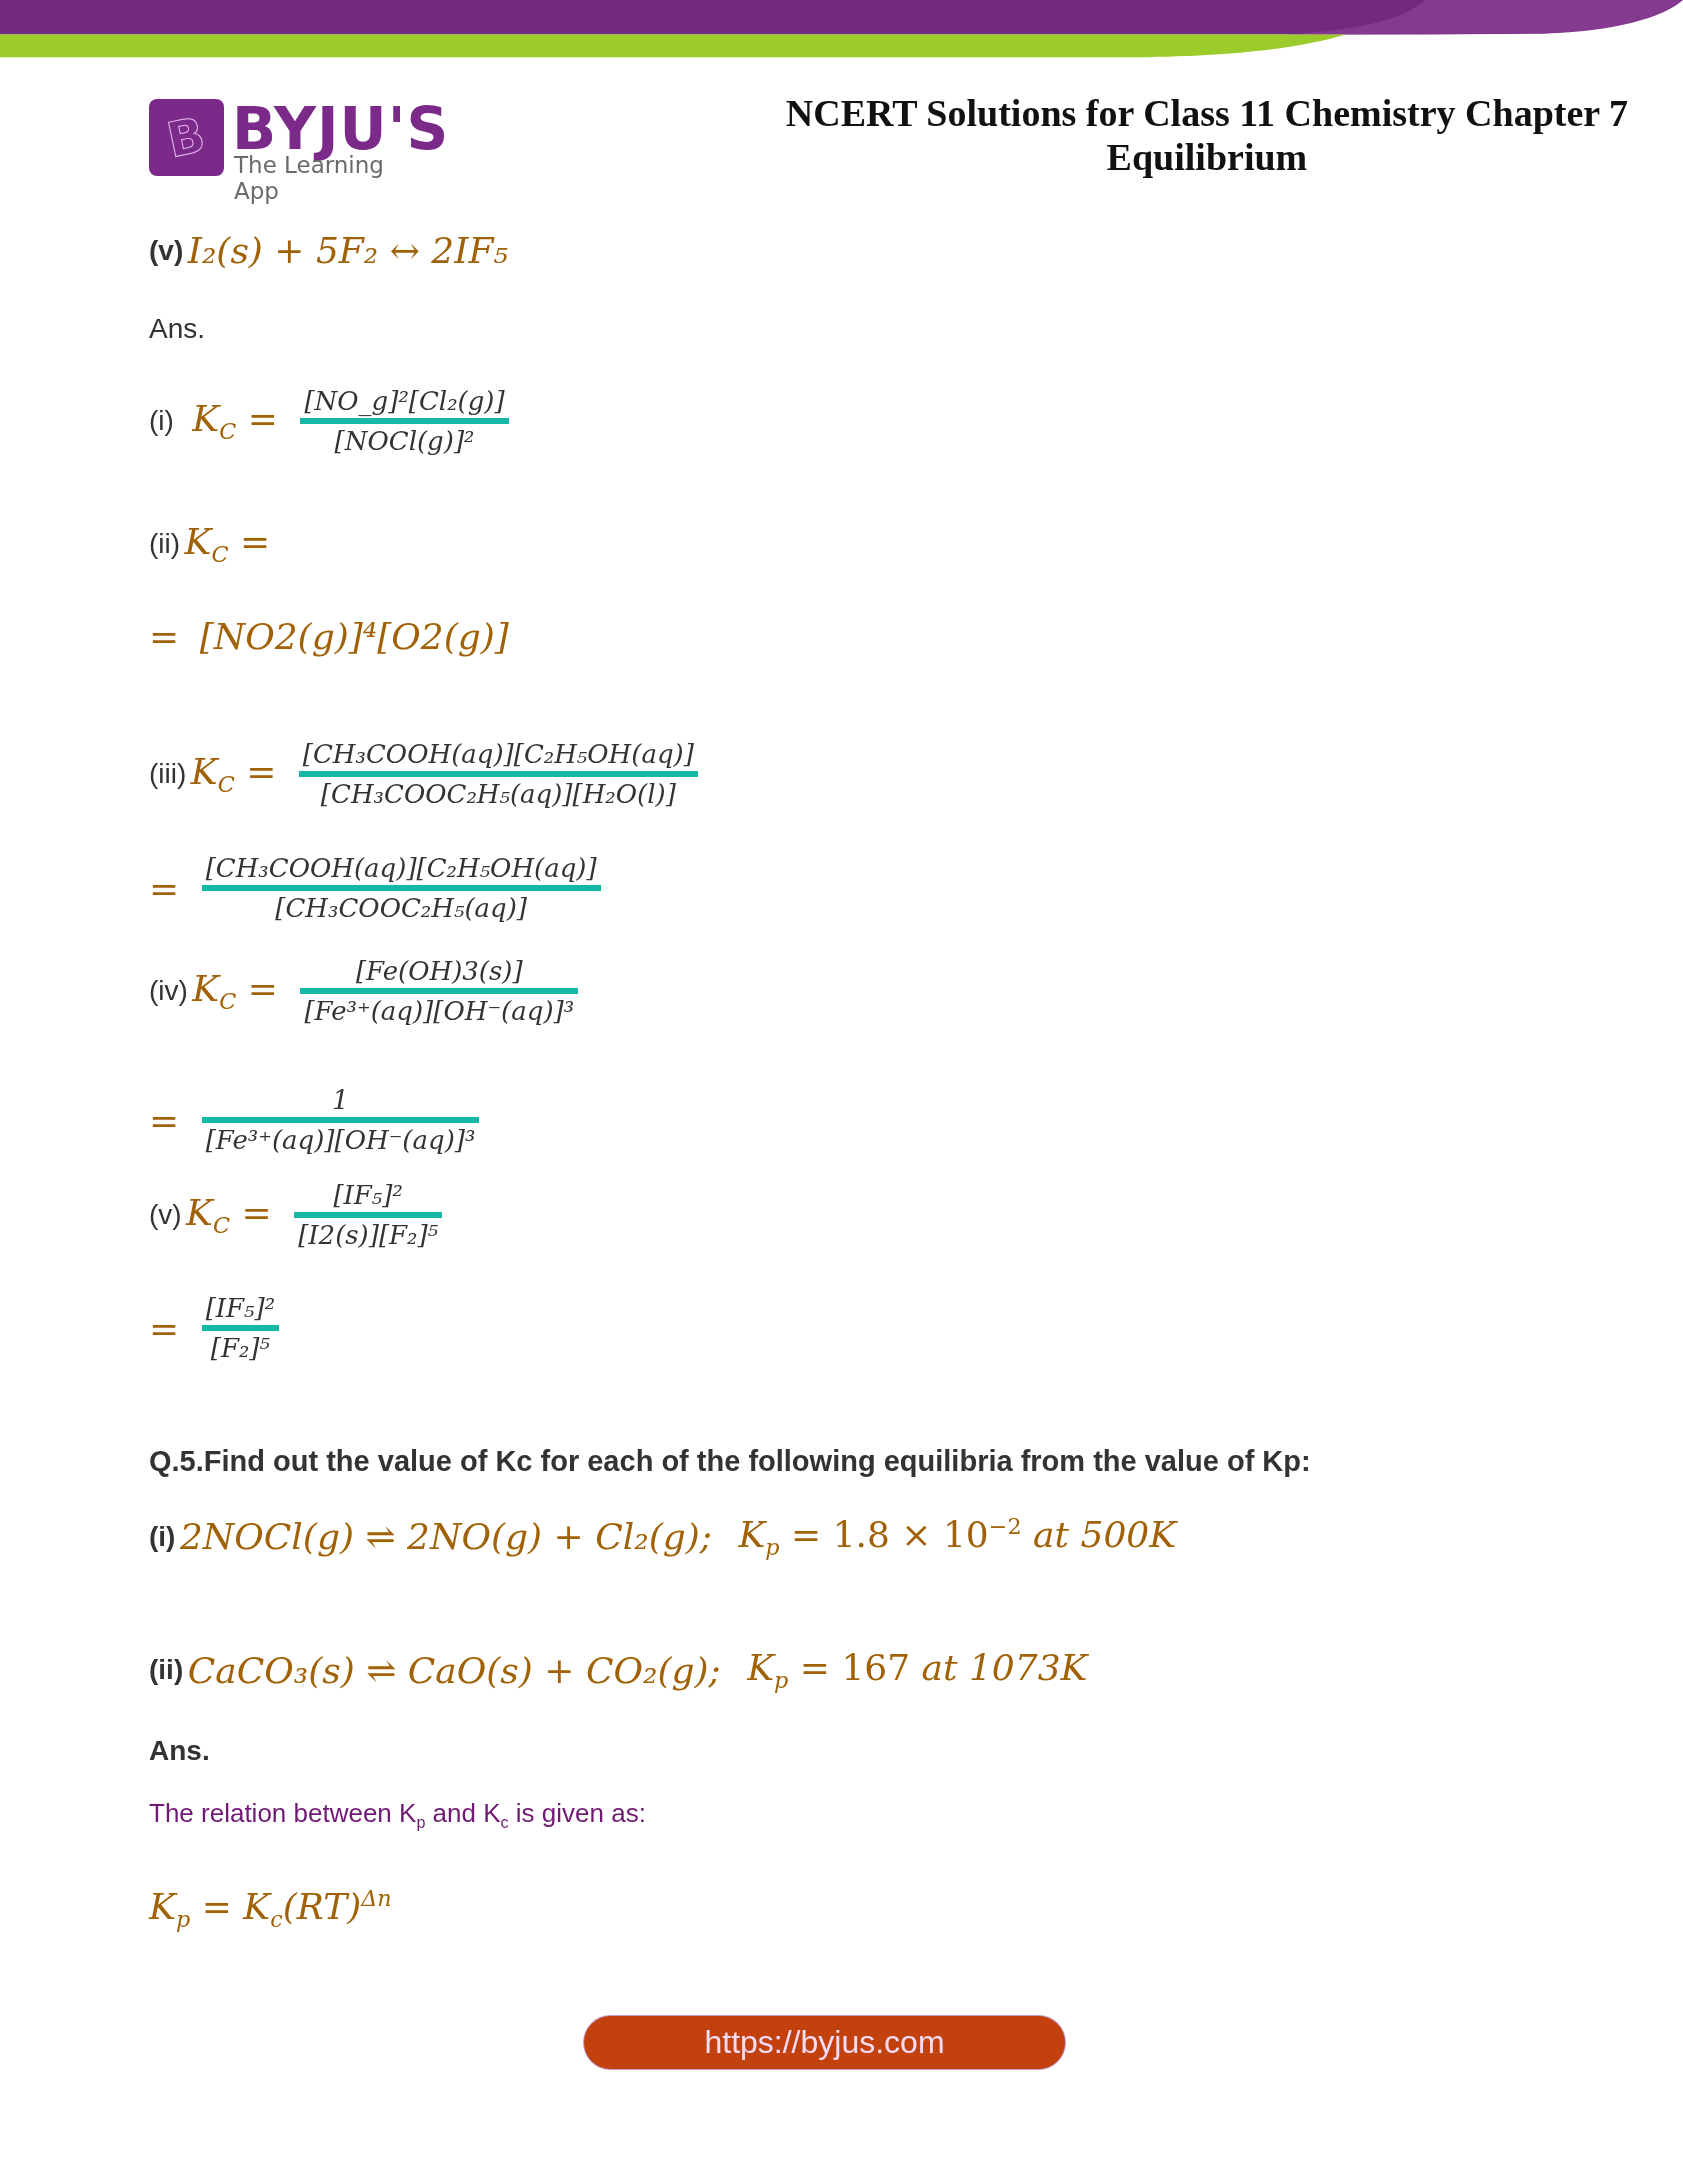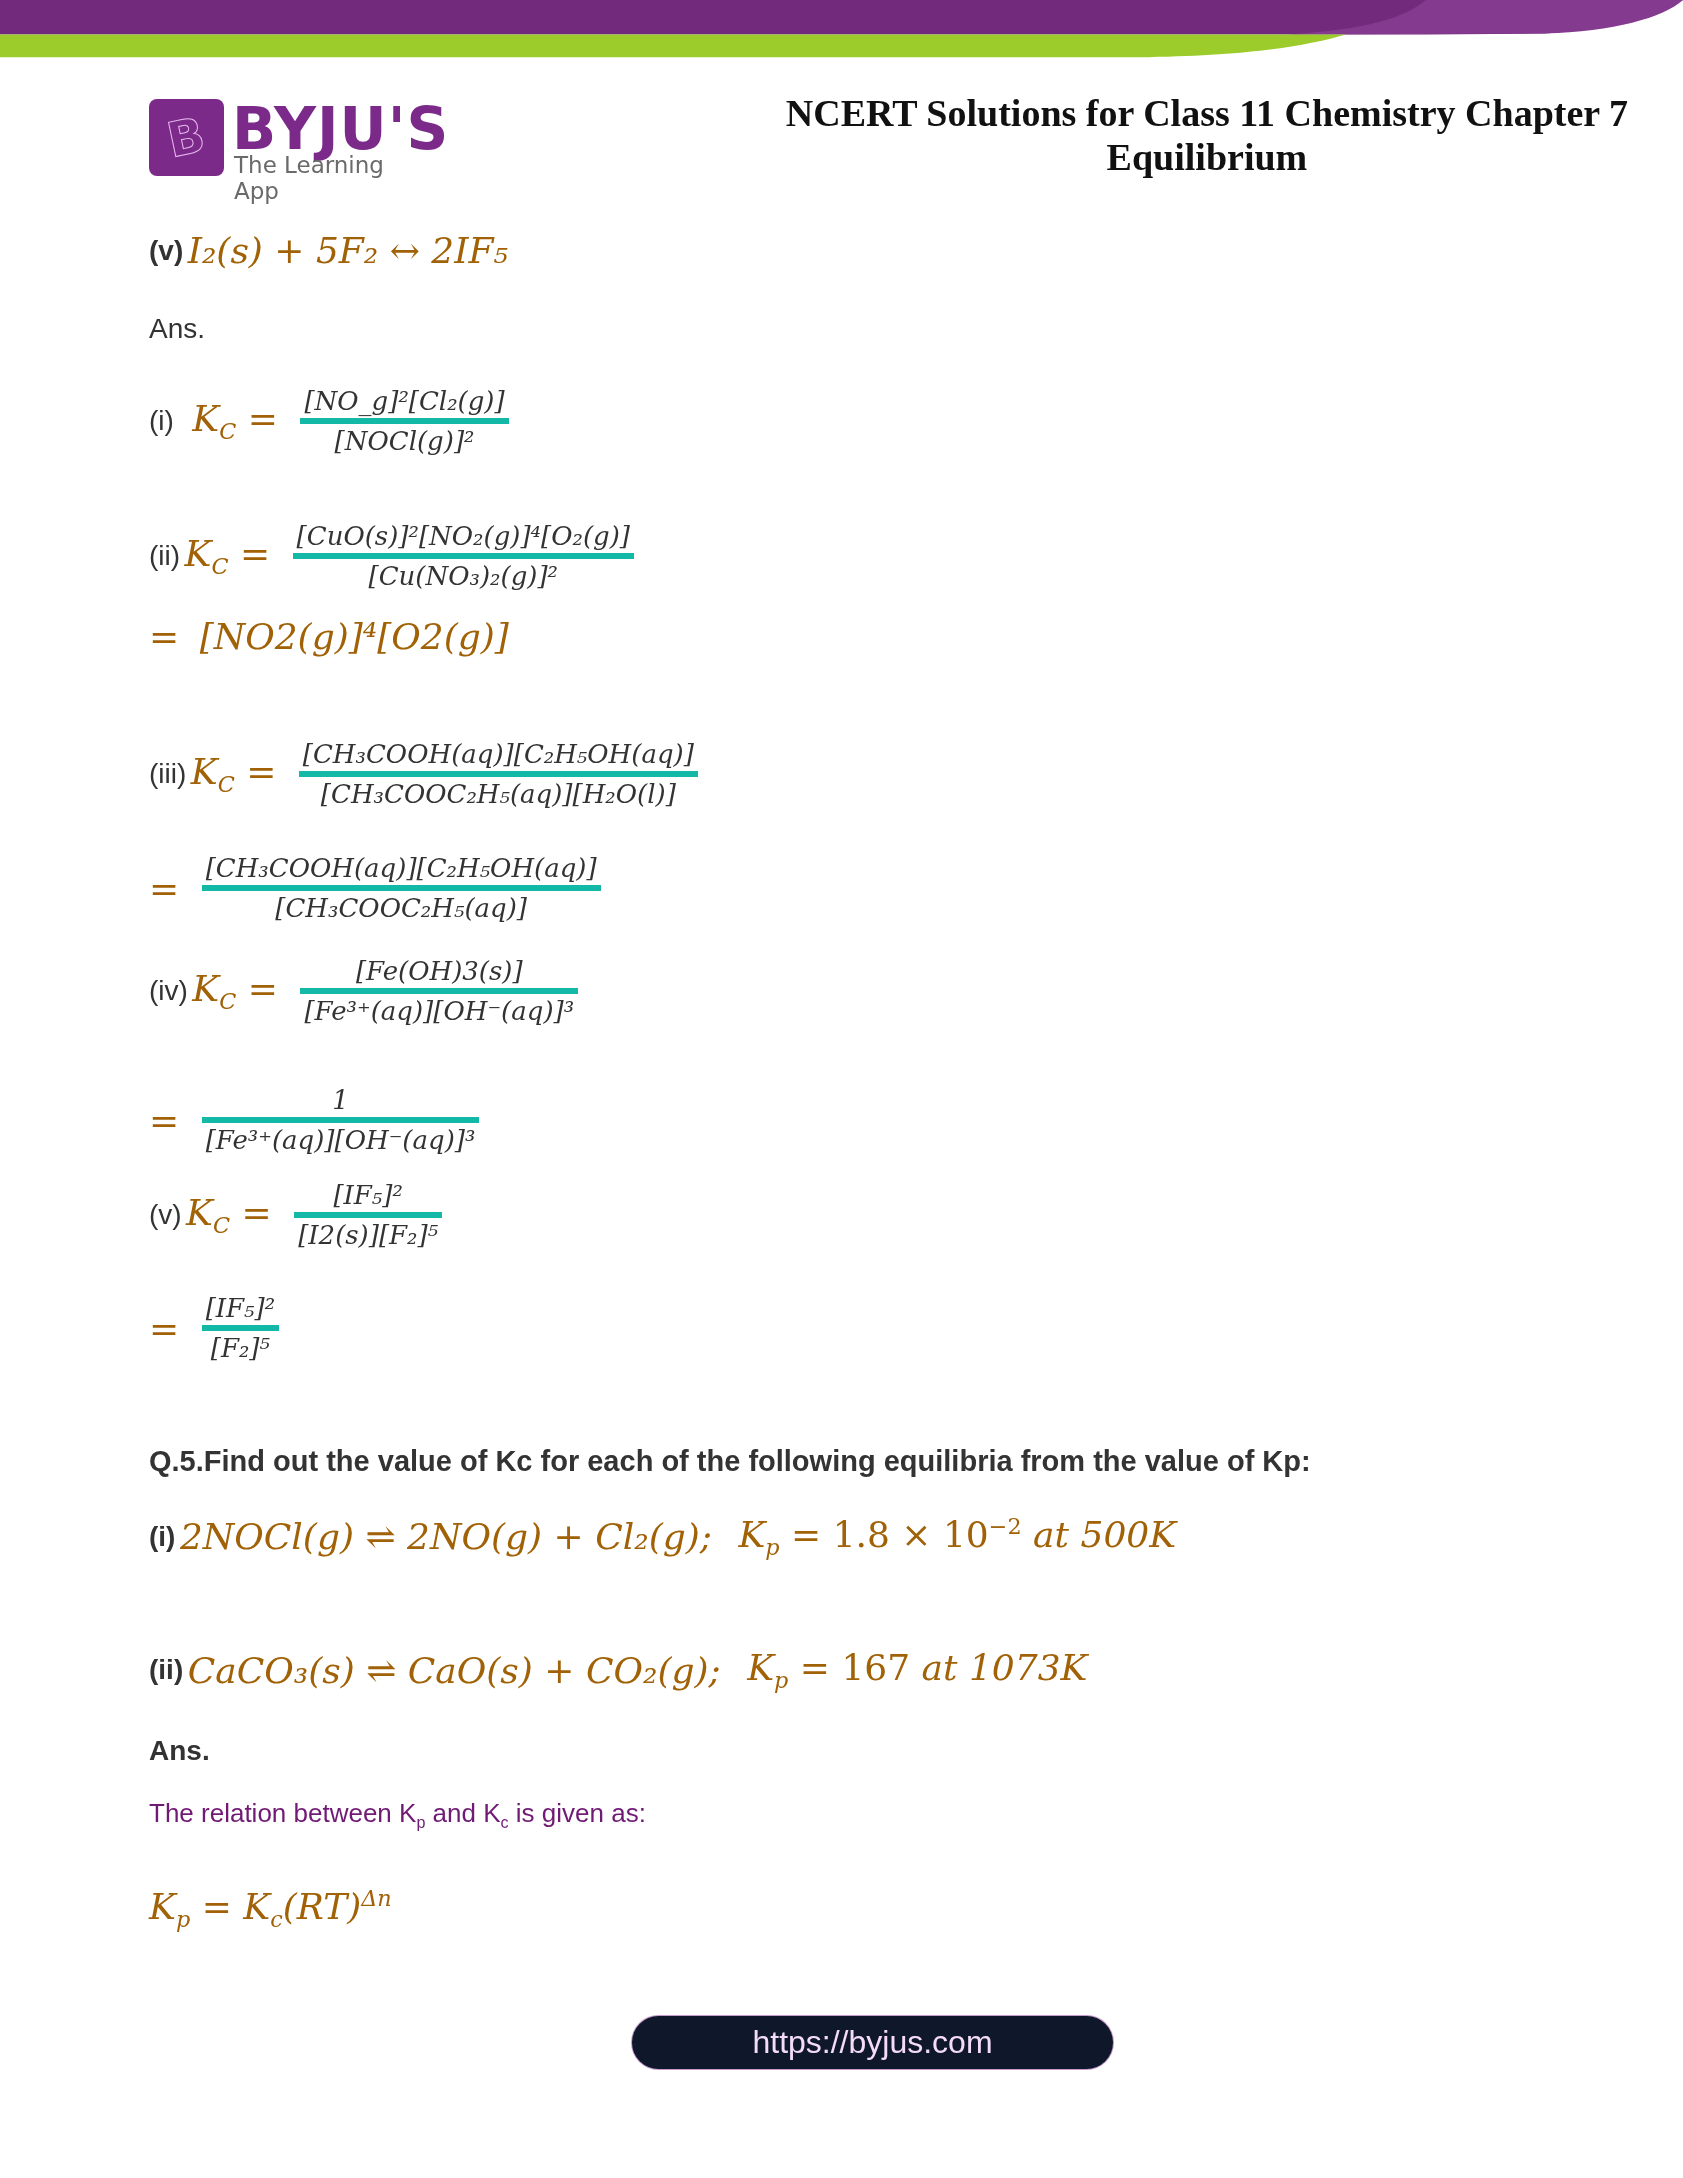--- a/index.html
+++ b/index.html
@@ -111,10 +111,6 @@
   <div class="row" style="top:521px;">
     <span class="label">(ii)</span>
     <span class="math"><span>K</span><sub>C</sub> <span class="up">=</span></span>
-    <span class="frac">
-      <div class="num">[CuO(s)]²[NO₂(g)]⁴[O₂(g)]</div>
-      <div class="den">[Cu(NO₃)₂(g)]²</div>
-    </span>
   </div>
 
   <div class="row" style="top:616px;">

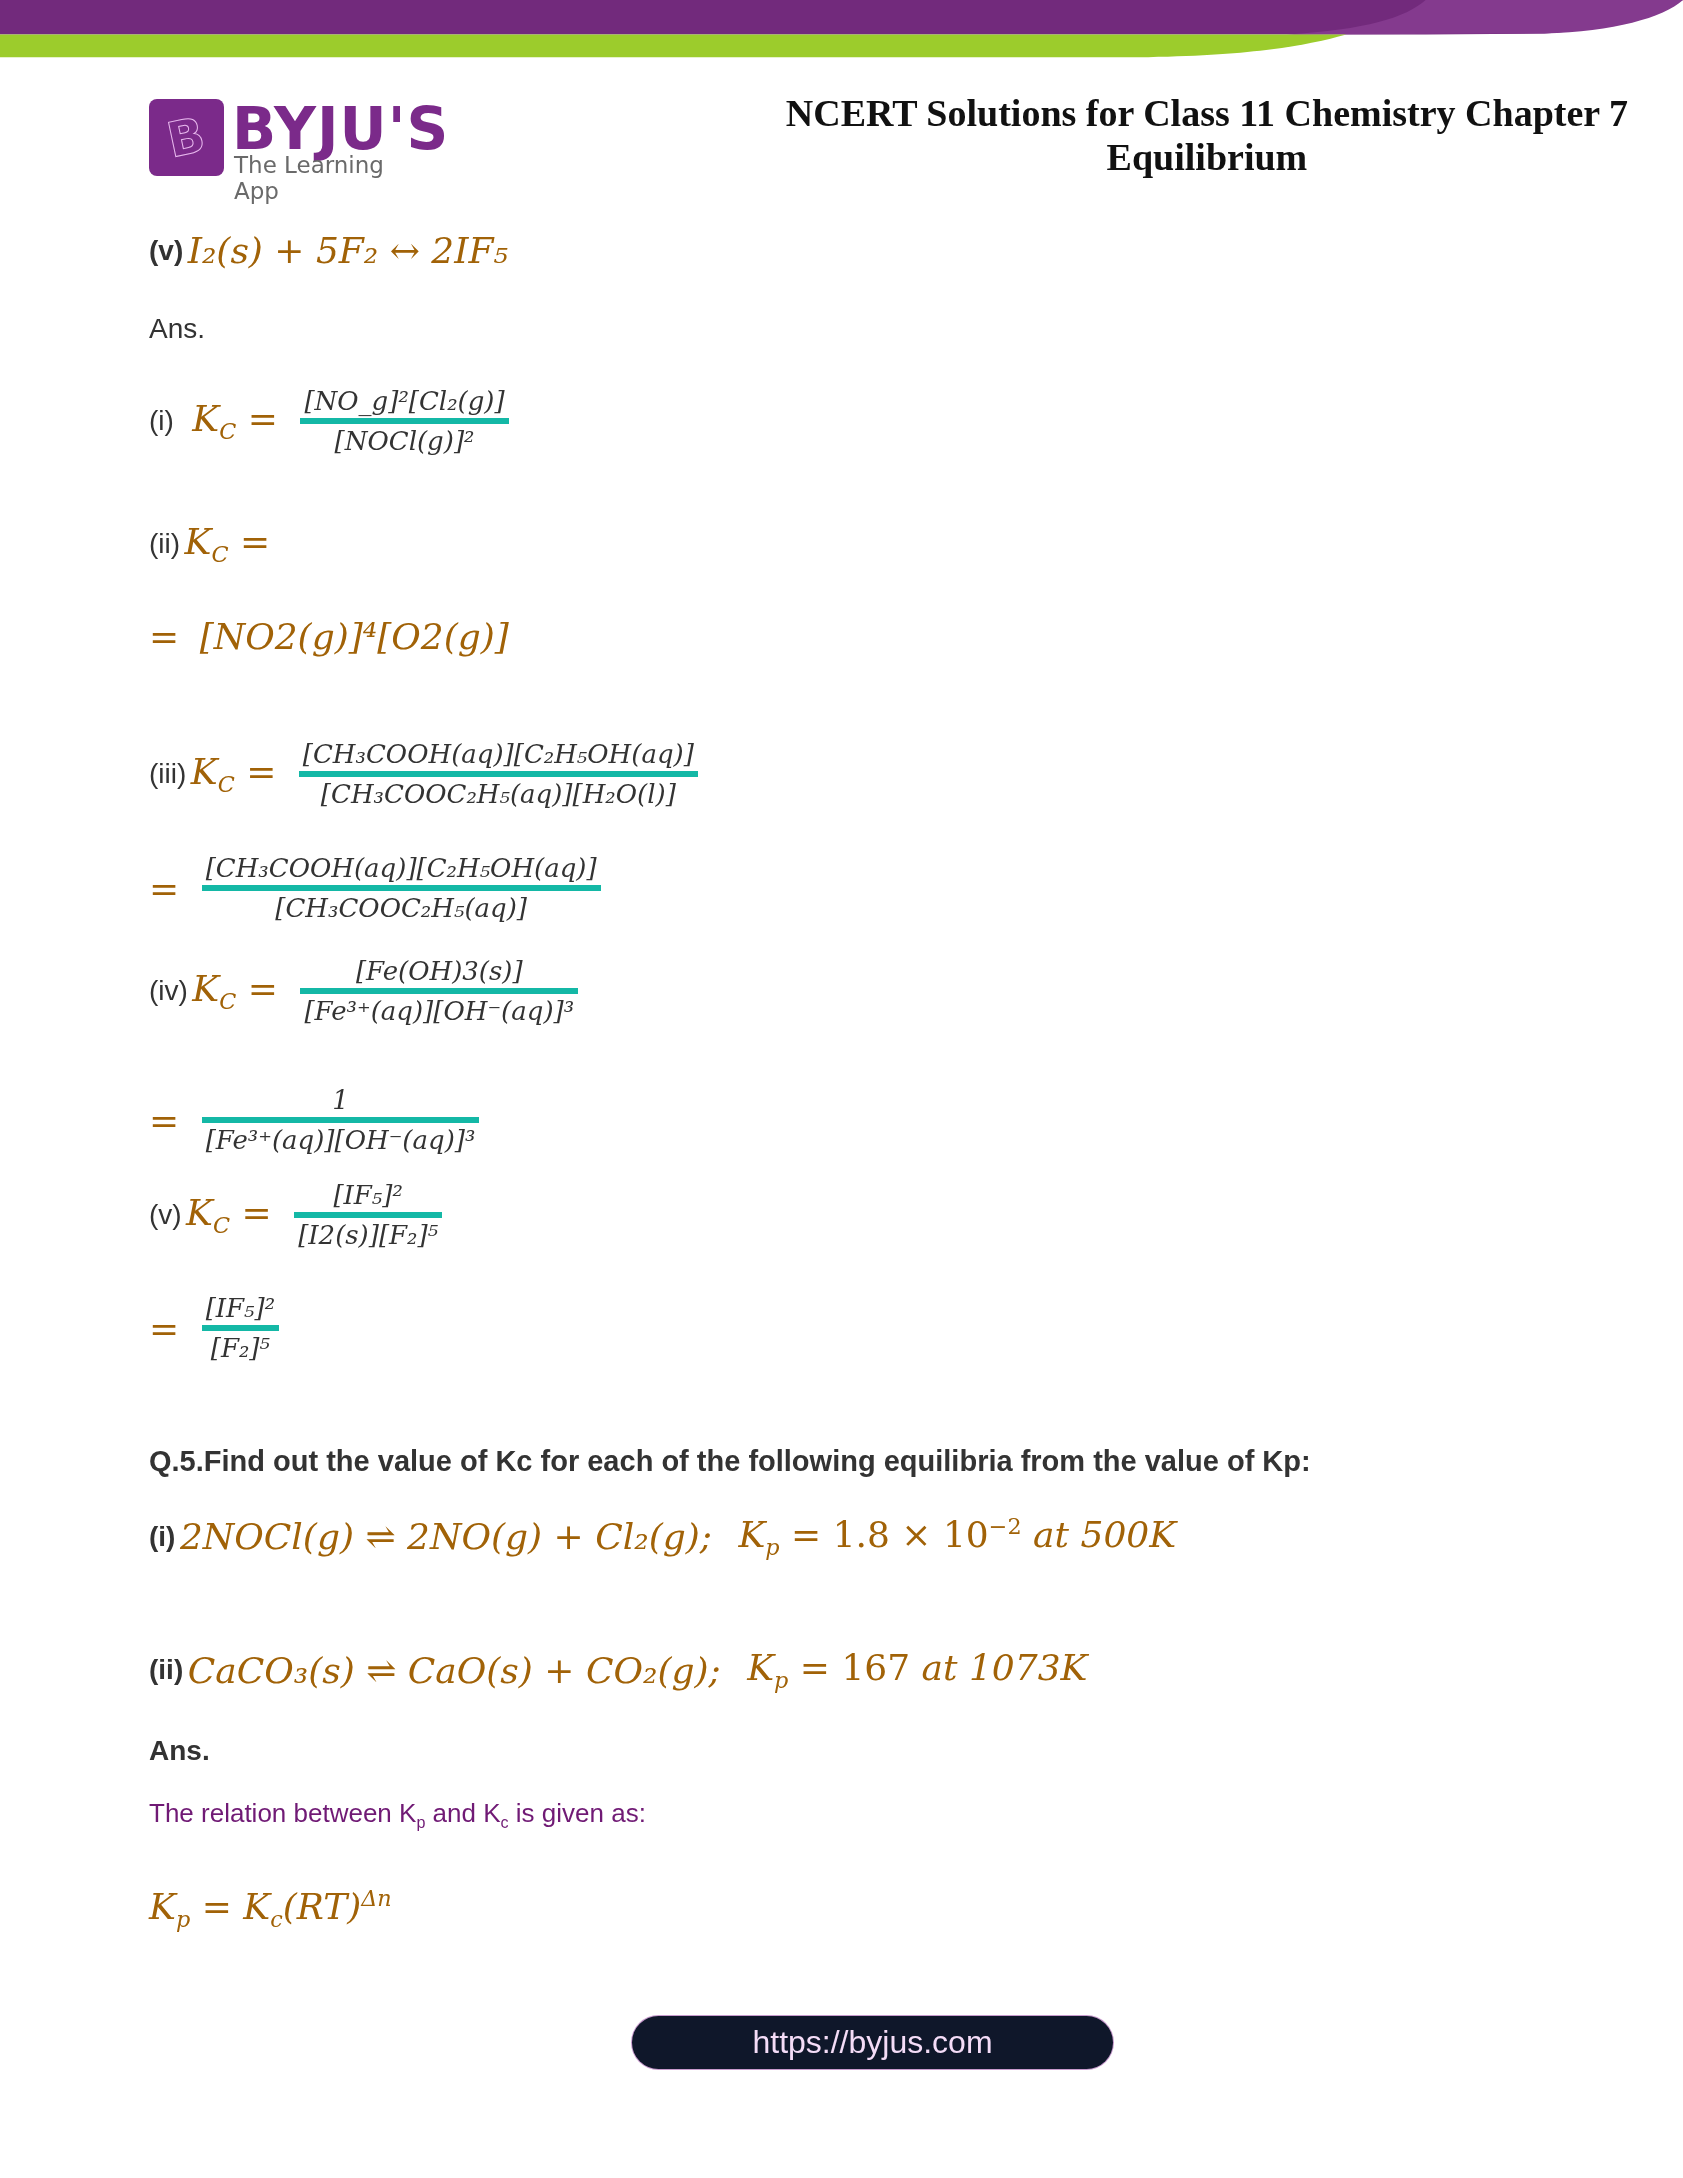--- a/index.html
+++ b/index.html
@@ -62,8 +62,8 @@
     font-family: "Liberation Sans", sans-serif; font-size: 26px; color: #701a75;
   }
   .footer-btn {
-    position: absolute; left: 632px; top: 2016px; width: 481px; height: 53px;
-    background: #0f172a; border-radius: 27px; color: #f4dcf7;
+    position: absolute; left: 584px; top: 2016px; width: 481px; height: 53px;
+    background: #c2410c; border-radius: 27px; color: #f4dcf7;
     font-family: "Liberation Sans", sans-serif; font-size: 32px; line-height: 53px; text-align: center;
     box-shadow: 0 0 0 1px #c79acd;
   }

